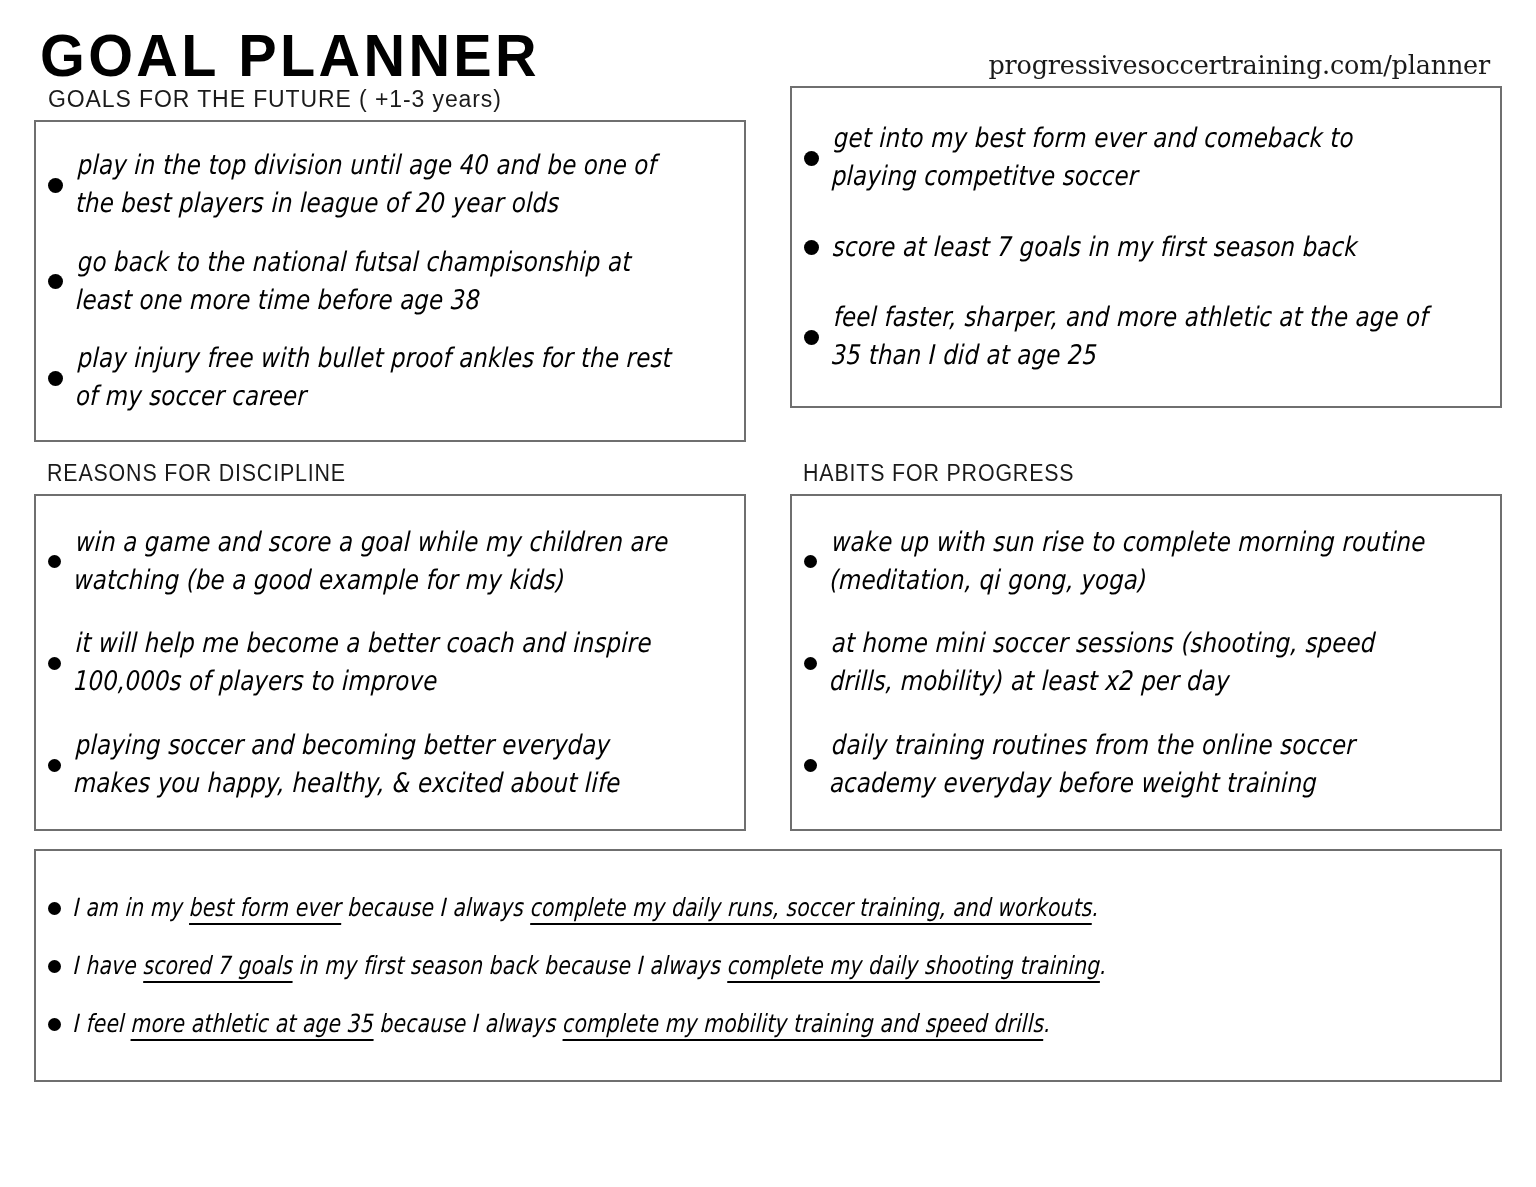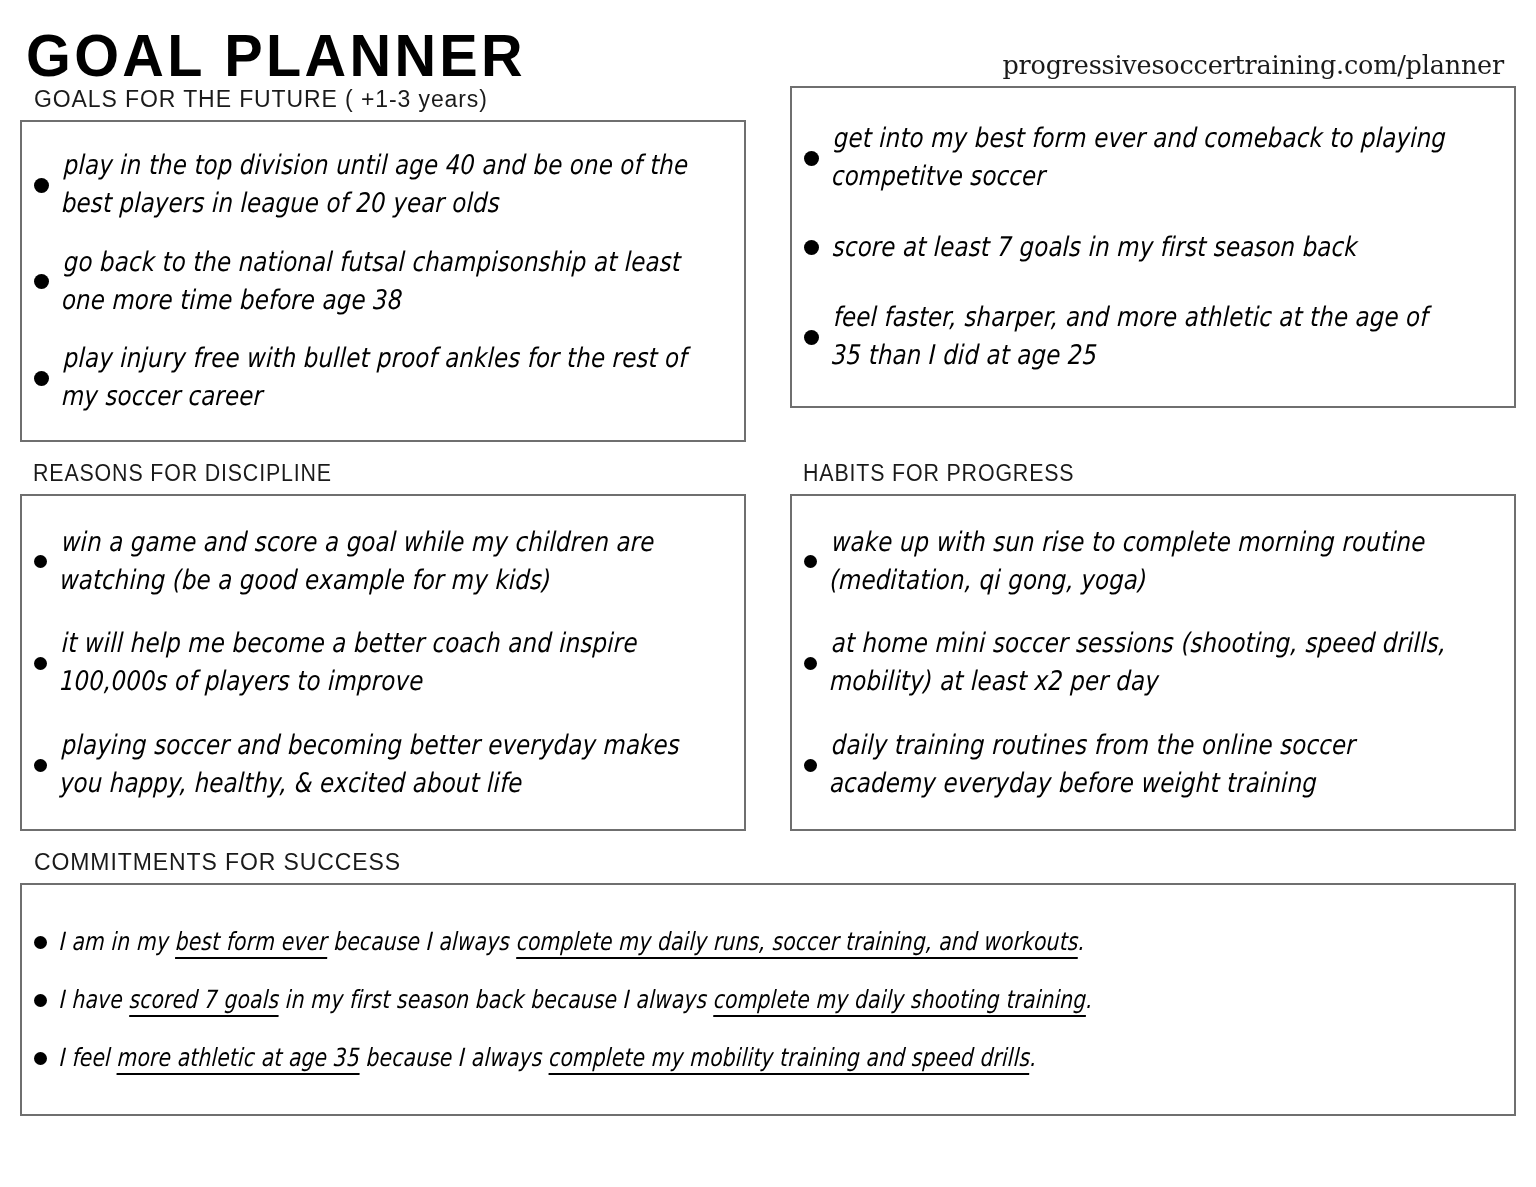--- a/index.html
+++ b/index.html
@@ -21,7 +21,7 @@
     width: 1536px;
     height: 1187px;
     box-sizing: border-box;
-    padding: 0 20px;
+    padding: 0 34px;
   }
 
   

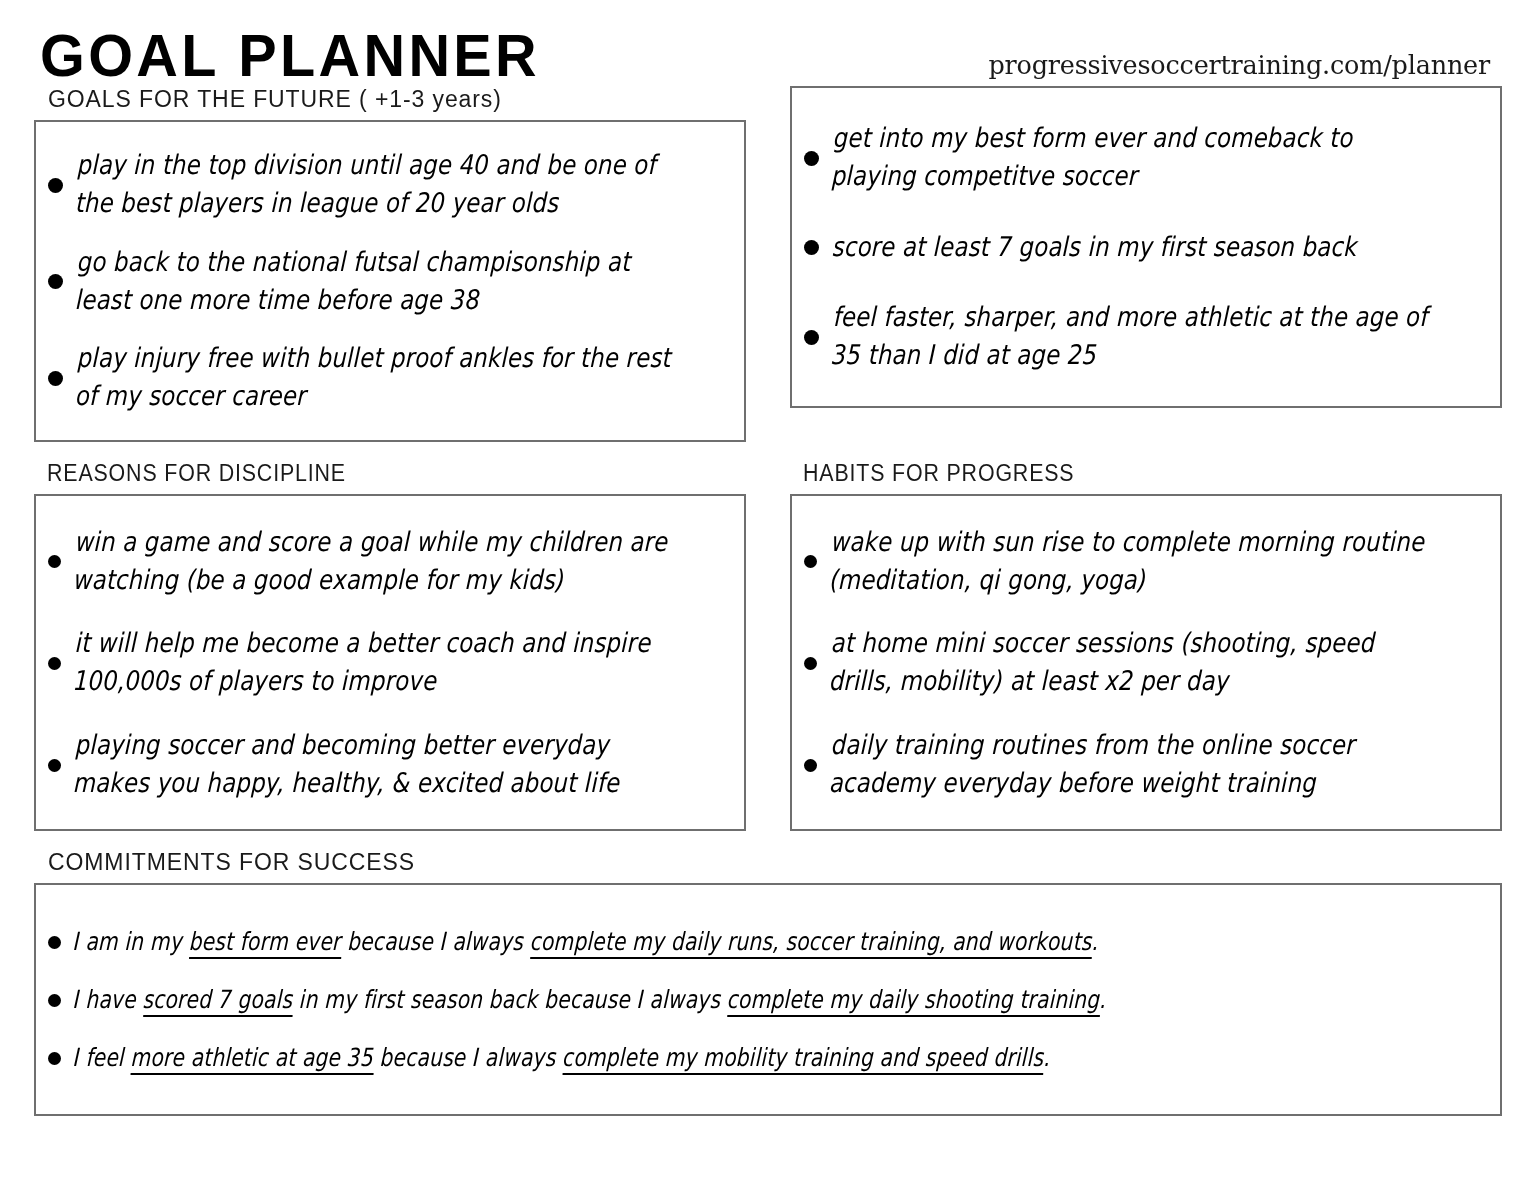--- a/index.html
+++ b/index.html
@@ -241,7 +241,6 @@
 
   <div style="height:18px"></div>
   <div>
-    <div class="section-label">COMMITMENTS FOR SUCCESS</div>
     <div class="box box-wide commit">
       <ul class="items">
 

